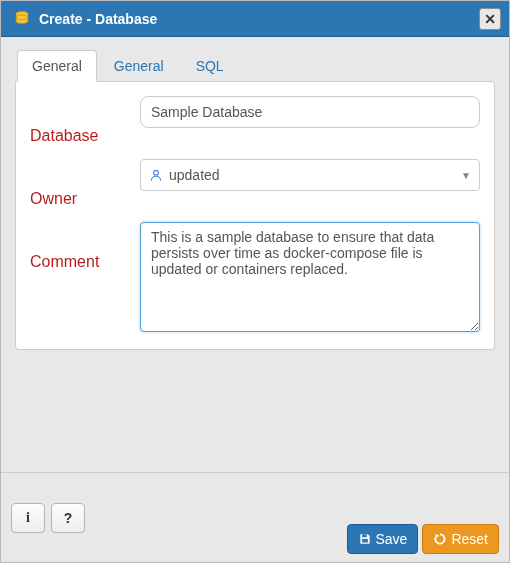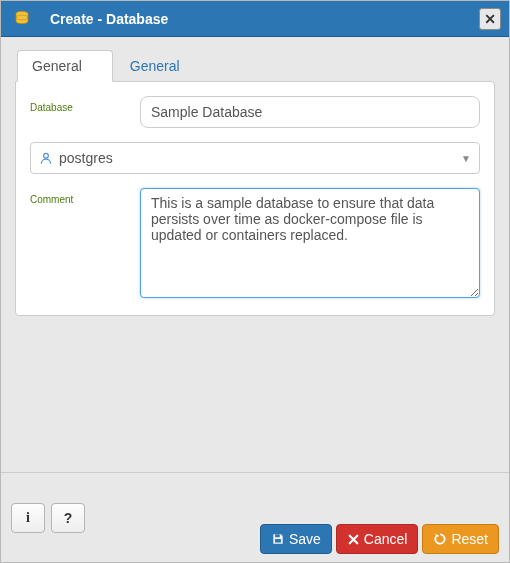--- a/index.html
+++ b/index.html
@@ -28,7 +28,6 @@
   align-items: center;
   padding: 0 8px 0 12px;
   border-bottom: 1px solid #1f5a8d;
-  gap: 11px;
 }
 .titlebar .db-icon {
   width: 18px; height: 18px;

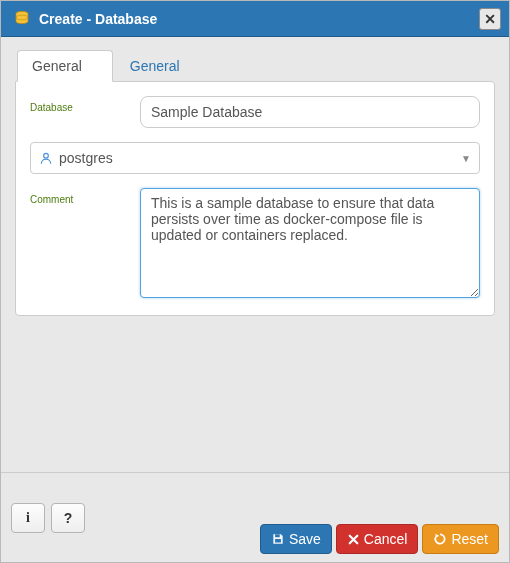--- a/index.html
+++ b/index.html
@@ -63,7 +63,7 @@
   padding-left: 2px;
 }
 .tab {
-  padding: 7px 30px 7px 14px;
+  padding: 7px 14px 7px 14px;
   font-size: 14px;
   cursor: pointer;
   color: #2c76b4;

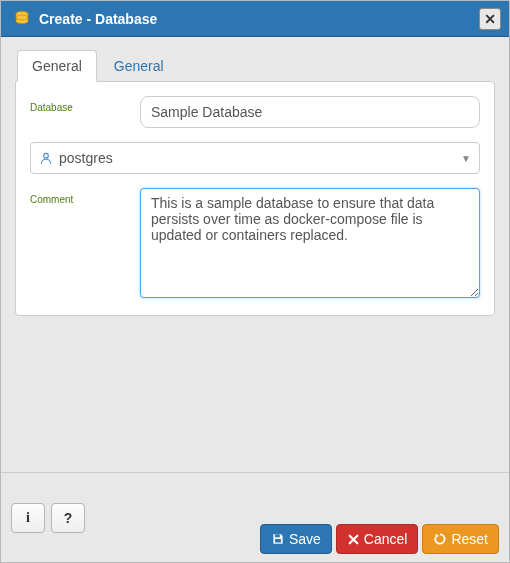--- a/index.html
+++ b/index.html
@@ -214,6 +214,7 @@
     <div class="tabs">
       <div class="tab active">General</div>
       <div class="tab">General</div>
+      <div class="tab">SQL</div>
     </div>
 
     <div class="panel">

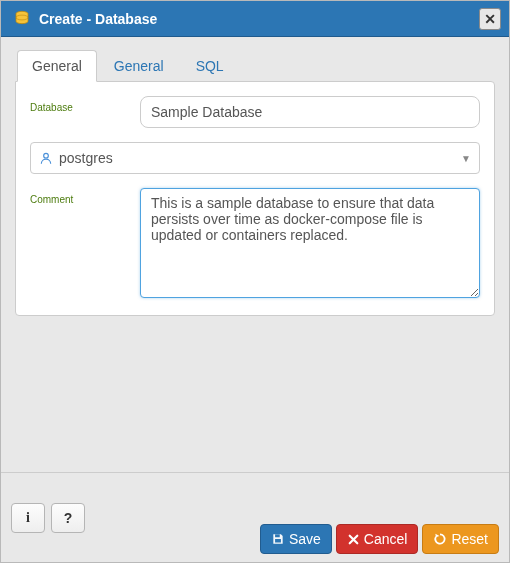--- a/index.html
+++ b/index.html
@@ -95,8 +95,9 @@
 .form-label {
   width: 110px;
   padding-top: 6px;
-  color: #4d7c0f;
-  font-size: 10px;
+  color: #b91c1c;
+  font-size: 16px;
+  margin-top: 25px;
 }
 .form-control {
   flex: 1;

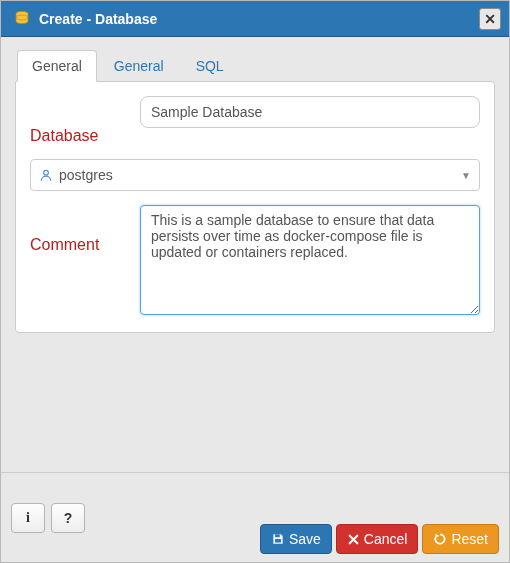--- a/index.html
+++ b/index.html
@@ -234,7 +234,7 @@
                 <path d="M4 22 c0-5 4-8 8-8 s8 3 8 8" fill="none" stroke="#4a90d9" stroke-width="2"></path>
               </svg>
             </span>
-            <span class="select-value">postgres</span>
+            <span class="select-value">updated</span>
             <span class="select-caret">▼</span>
           </div>
         </div>

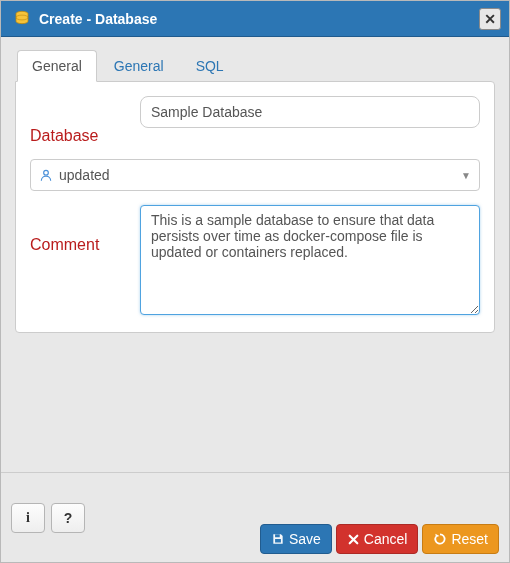--- a/index.html
+++ b/index.html
@@ -226,6 +226,7 @@
         </div>
       </div>
       <div class="form-row">
+        <div class="form-label">Owner</div>
         <div class="form-control">
           <div class="select-wrap">
             <span class="user-icon">

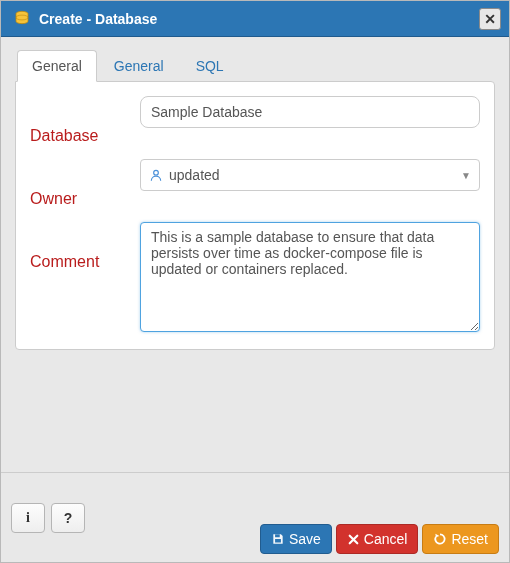--- a/index.html
+++ b/index.html
@@ -269,12 +269,6 @@
         </svg>
         <span class="btn-label">Save</span>
       </button>
-      <button class="btn btn-danger">
-        <svg viewBox="0 0 24 24" width="13" height="13">
-          <path d="M5 5 L19 19 M19 5 L5 19" stroke="#fff" stroke-width="4" stroke-linecap="round"></path>
-        </svg>
-        <span class="btn-label">Cancel</span>
-      </button>
       <button class="btn btn-warning">
         <svg viewBox="0 0 24 24" width="14" height="14">
           <path d="M12 4 a8 8 0 1 1 -7 4" fill="none" stroke="#fff" stroke-width="3"></path>

